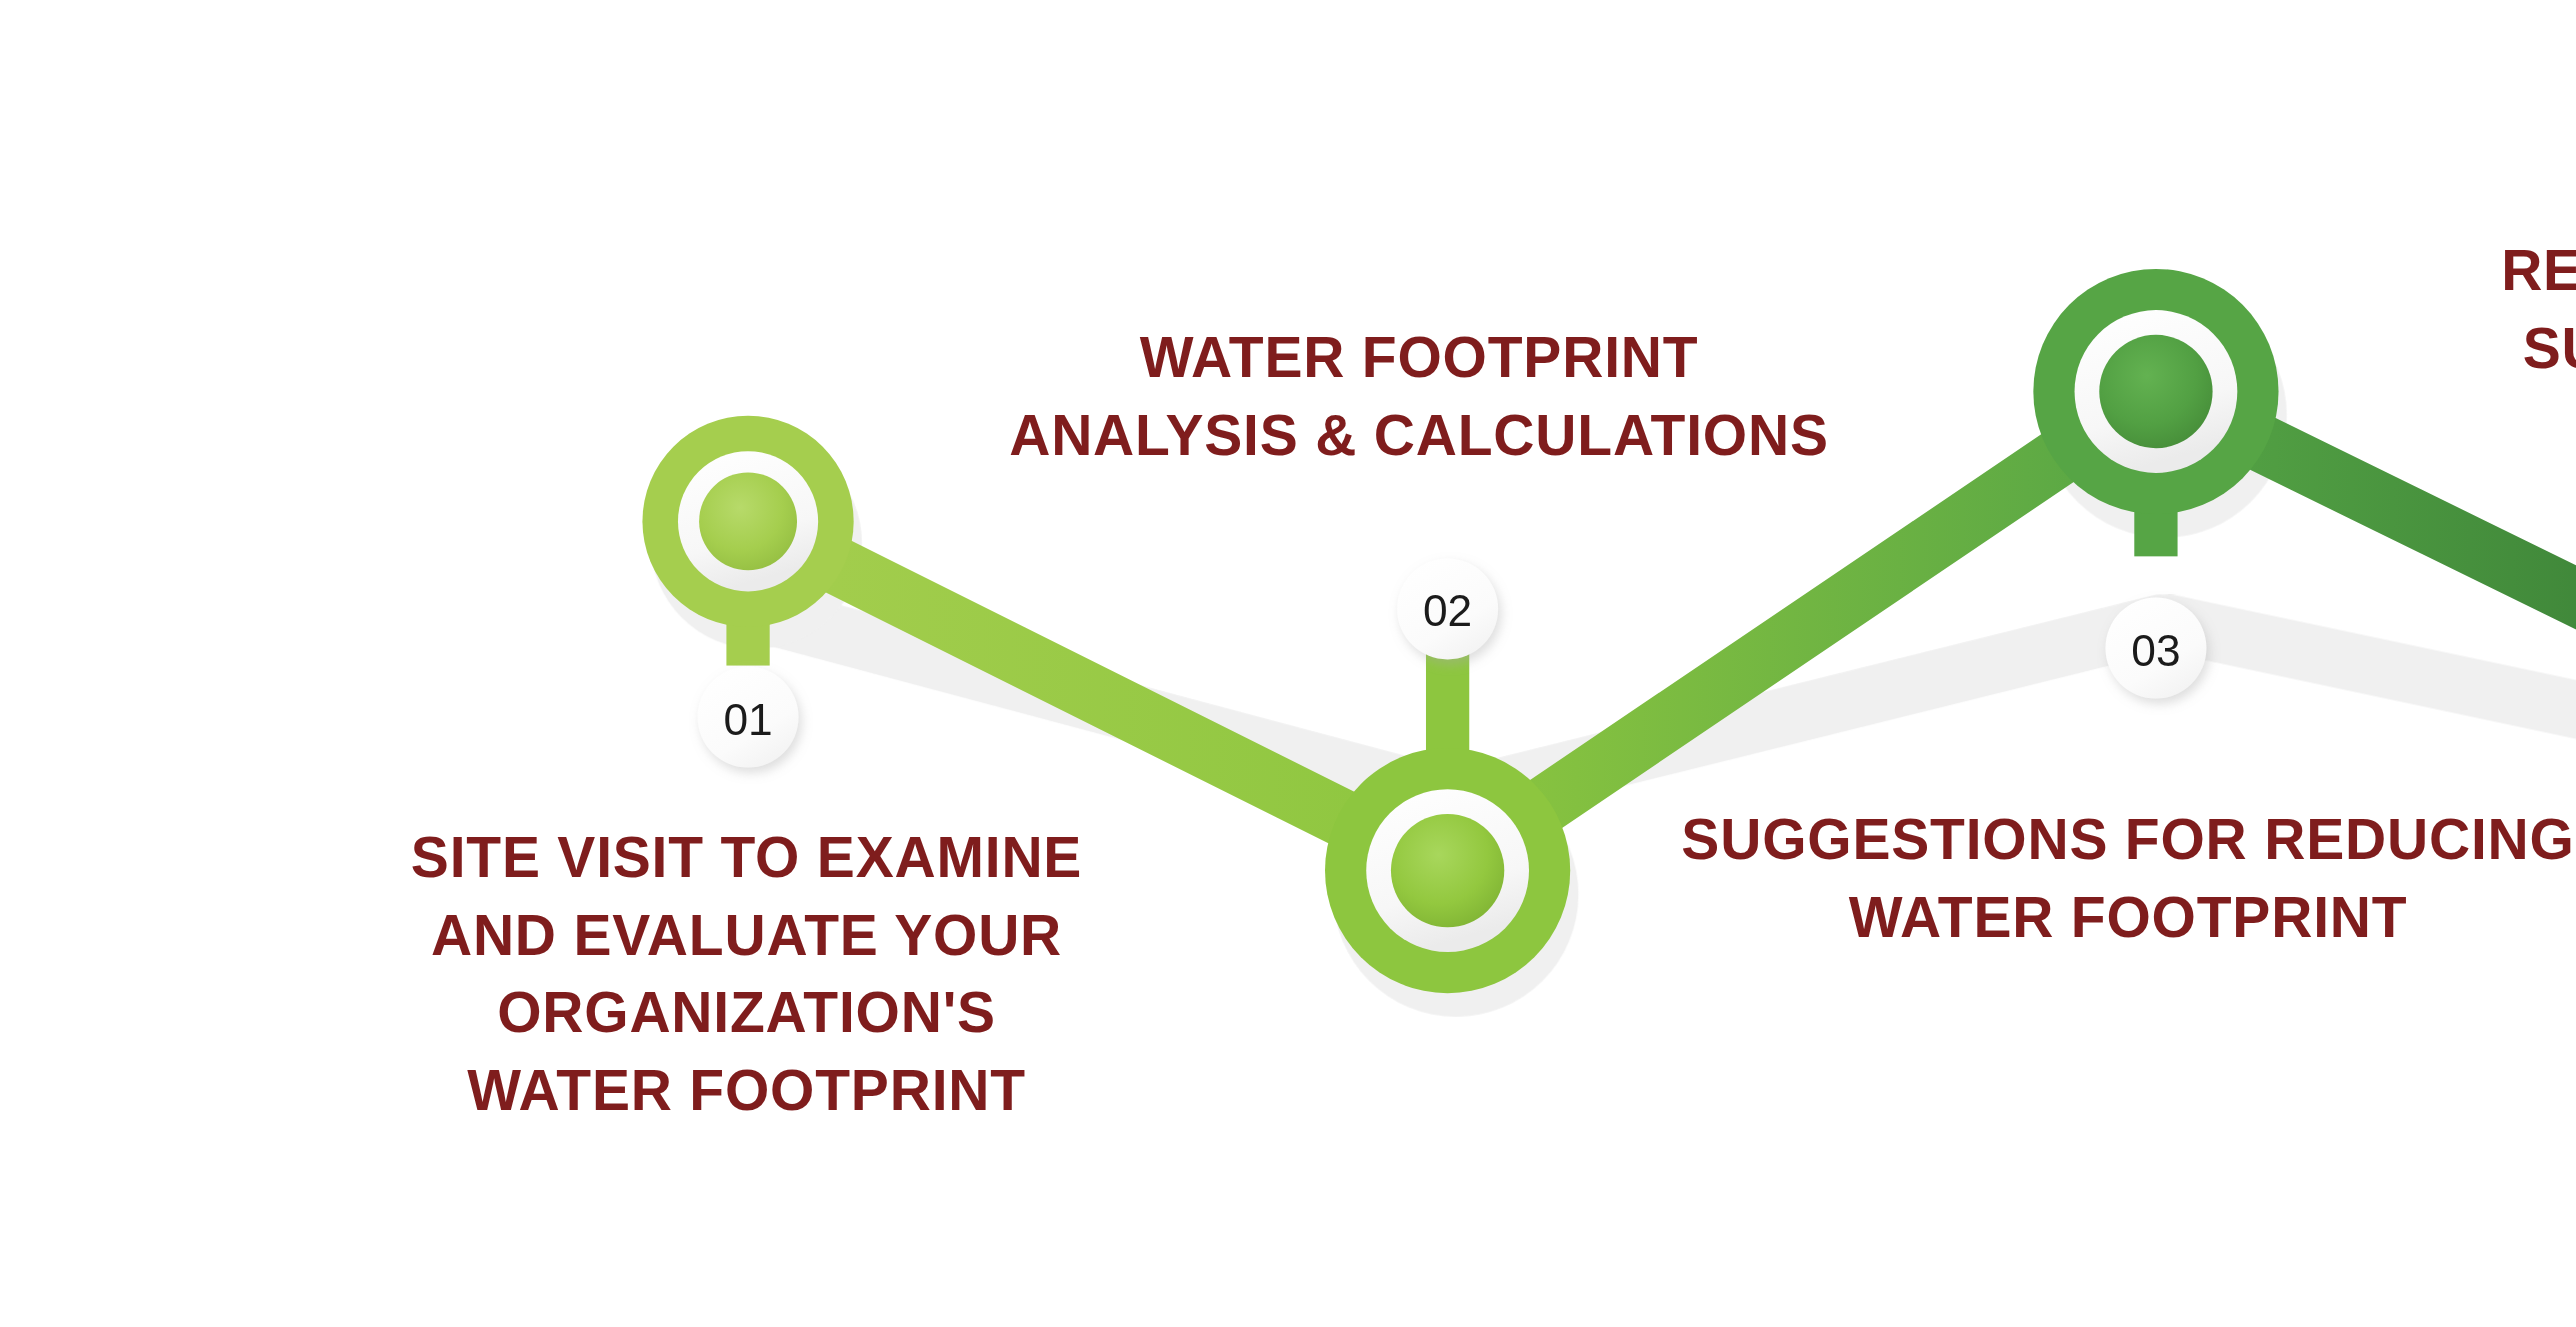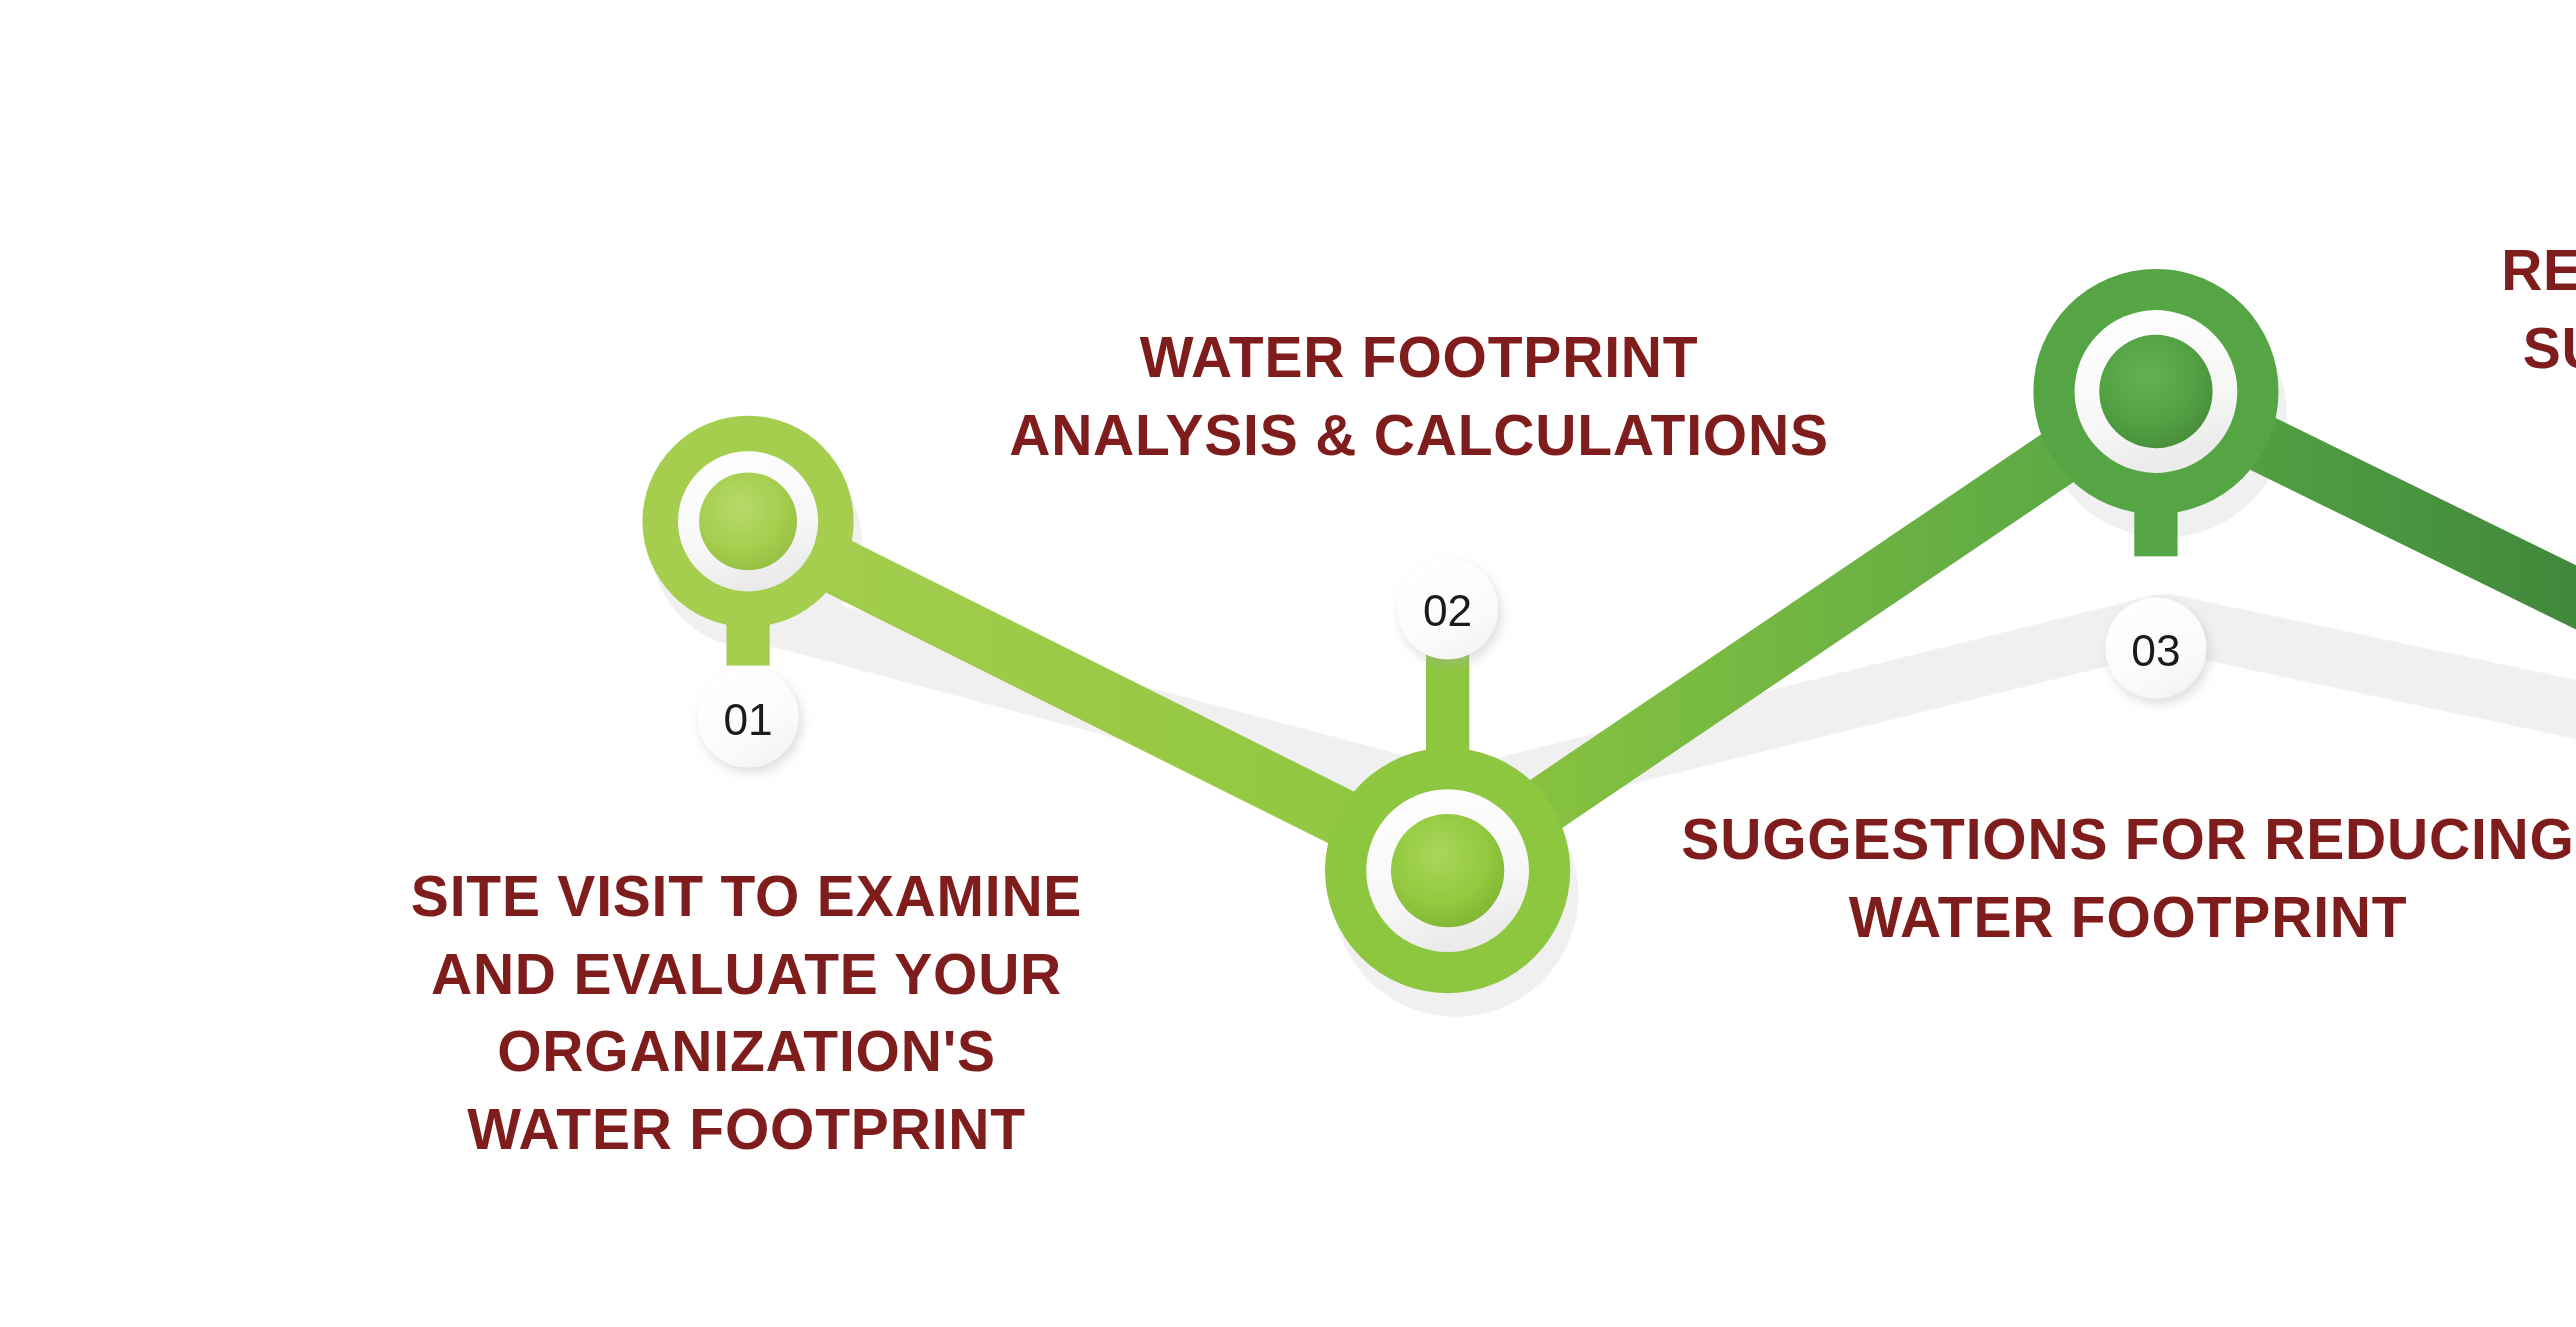--- a/index.html
+++ b/index.html
@@ -39,7 +39,7 @@
     white-space: pre-line;
     text-transform: uppercase;
   }
-  #label-1 { left: 247px;  top: 819px; width: 999px; margin-top: 39px; }
+  #label-1 { left: 247px;  top: 819px; width: 999px; }
   #label-2 { left: 896px; top: 319px;  width: 1046px; }
   #label-3 { left: 1613px; top: 801px; width: 1030px; }
   #label-4 { left: 2421px; top: 232px;  width: 1082px; }

